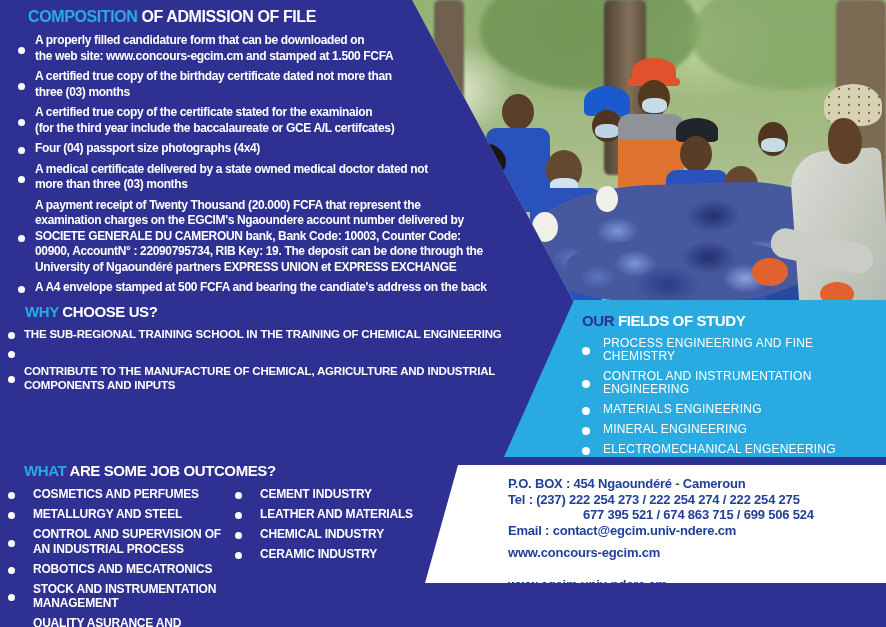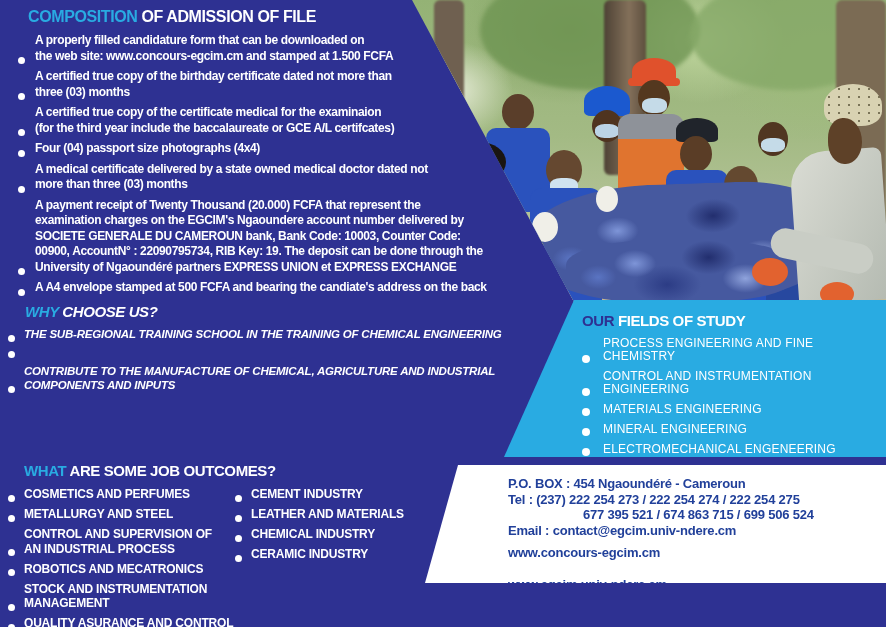--- a/index.html
+++ b/index.html
@@ -13,7 +13,7 @@
   .sec-title .hl-navy{color:#2e3192;}
 
   
-  .item{display:flex;align-items:flex-end;color:#ffffff;font-weight:bold;}
+  .item{display:flex;align-items:center;color:#ffffff;font-weight:bold;}
   .dot{flex:none;width:7px;height:7px;border-radius:50%;background:#ffffff;margin-top:4px;}
   .txt{white-space:pre-line;}
 

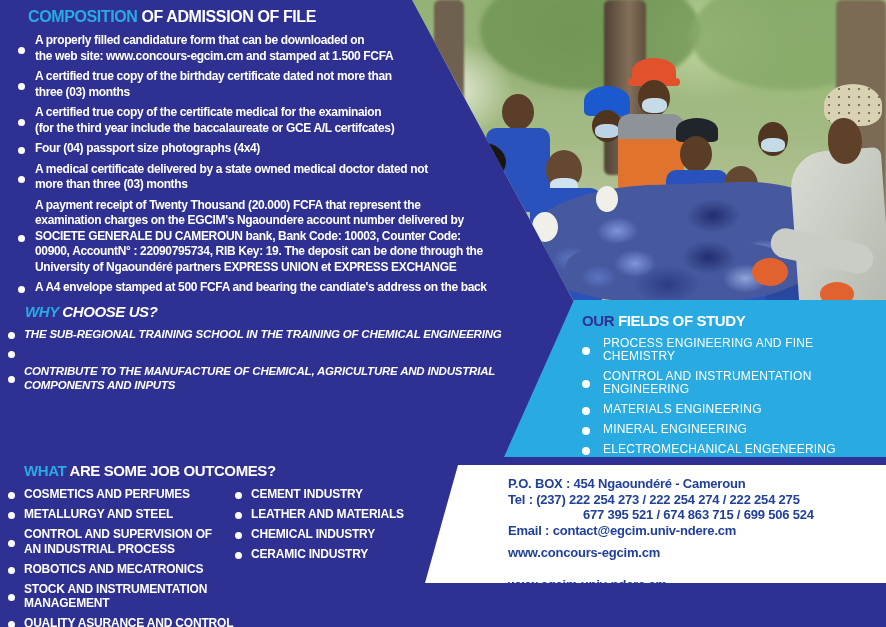--- a/index.html
+++ b/index.html
@@ -143,7 +143,7 @@
       </div>
     <div class="item">
         <span class="dot"></span>
-        <span class="txt">A certified true copy of the certificate medical for the examinaion
+        <span class="txt">A certified true copy of the certificate stated for the examinaion
 (for the third year include the baccalaureate or GCE A/L certifcates)</span>
       </div>
     <div class="item">

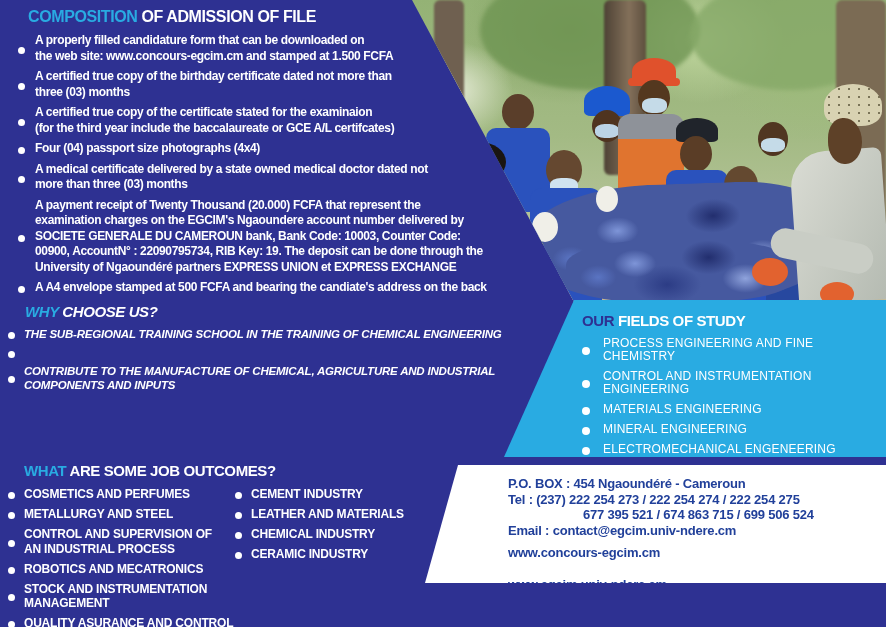--- a/index.html
+++ b/index.html
@@ -23,7 +23,7 @@
   .admission .item{font-size:12px;line-height:15.5px;letter-spacing:-0.35px;margin-bottom:5px;gap:10px;}
 
   
-  .why{left:8px;top:303px;width:545px;font-style:italic;}
+  .why{left:8px;top:303px;width:545px;}
   .why .sec-title{margin-left:17px;margin-bottom:7px;font-size:15px;}
   .why .item{font-size:11.5px;line-height:14.5px;letter-spacing:-0.2px;margin-bottom:6px;gap:9px;}
   .why .dot{margin-top:3px;}

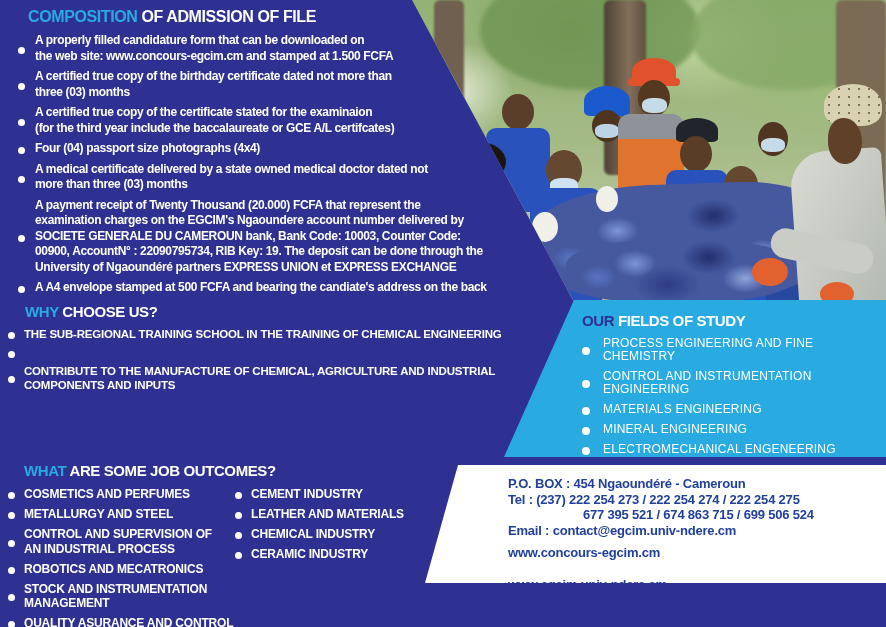--- a/index.html
+++ b/index.html
@@ -41,7 +41,7 @@
   .jobs .sec-title{margin-left:16px;margin-bottom:8px;font-size:15px;}
   .jobs-cols{display:flex;}
   .jobs-col-left{width:227px;}
-  .jobs .item{font-size:12px;line-height:14.5px;letter-spacing:-0.2px;margin-bottom:5.5px;gap:9px;}
+  .jobs .item{font-size:12px;line-height:14.5px;letter-spacing:-0.2px;margin-bottom:5.5px;gap:18px;}
   .jobs .dot{margin-top:3px;}
 
   

